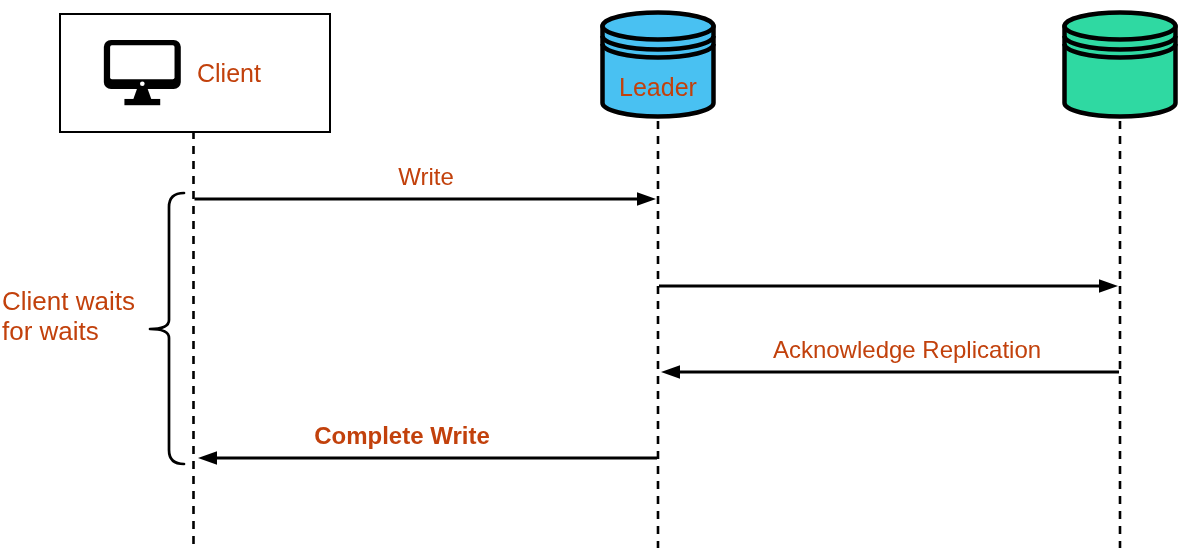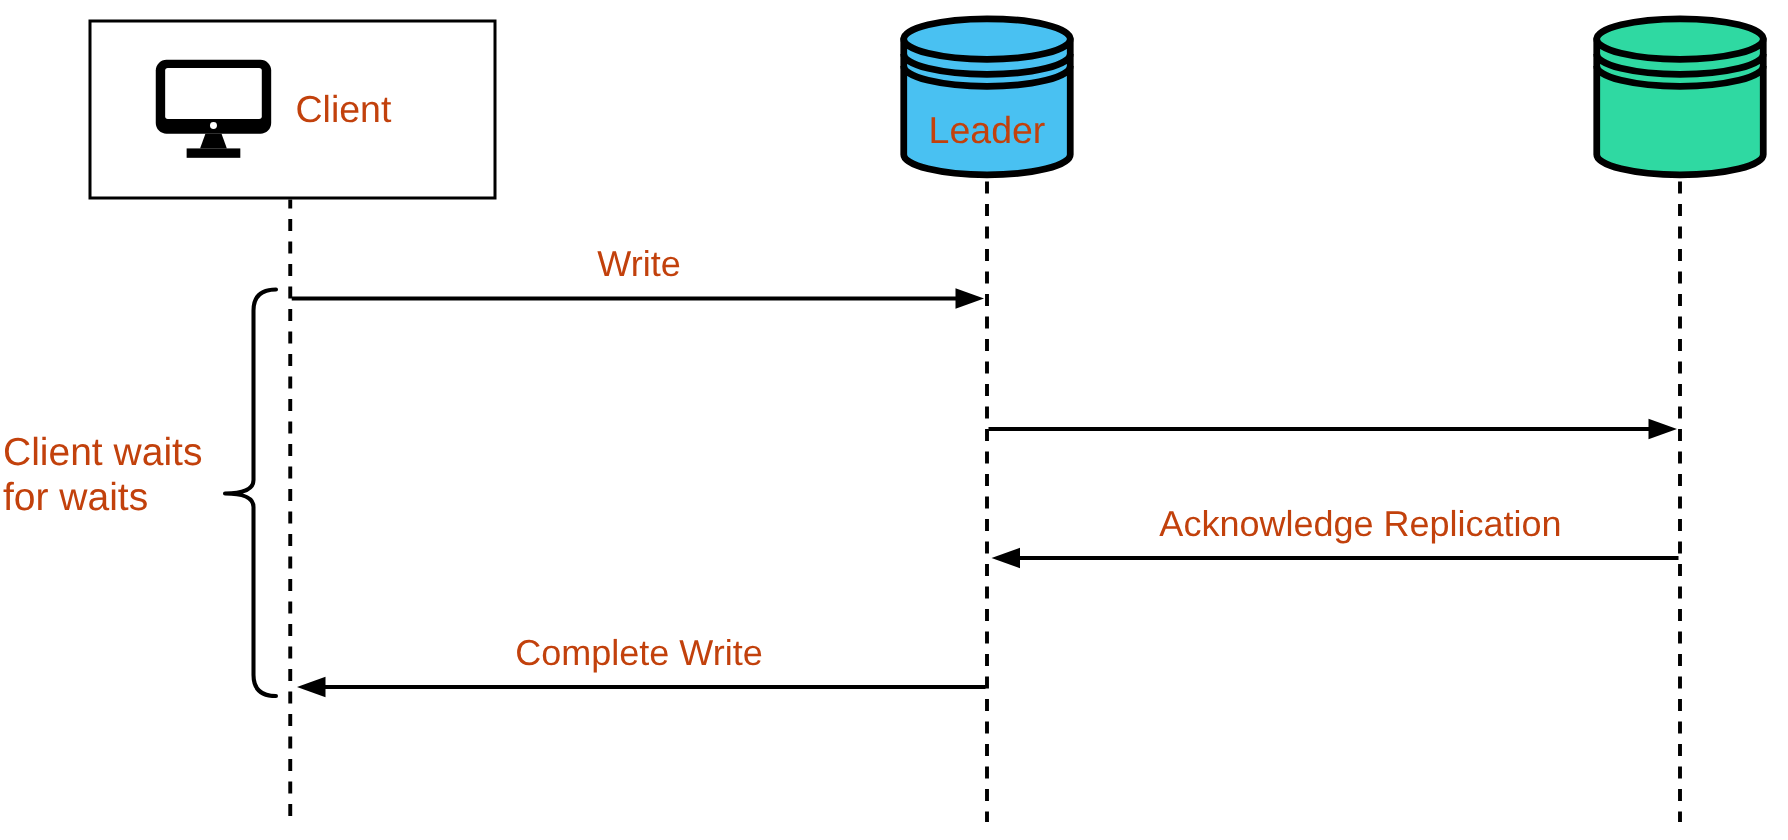--- a/index.html
+++ b/index.html
@@ -72,7 +72,7 @@
   #msg-0 { left: 426px; top: 164px; }
   #msg-1 { left: 889px; top: 251px; }
   #msg-2 { left: 907px; top: 337px; }
-  #msg-3 { left: 426px; top: 423px; }
+  #msg-3 { left: 402px; top: 423px; font-weight: bold; }
   
   .annotation {
     position: absolute;

